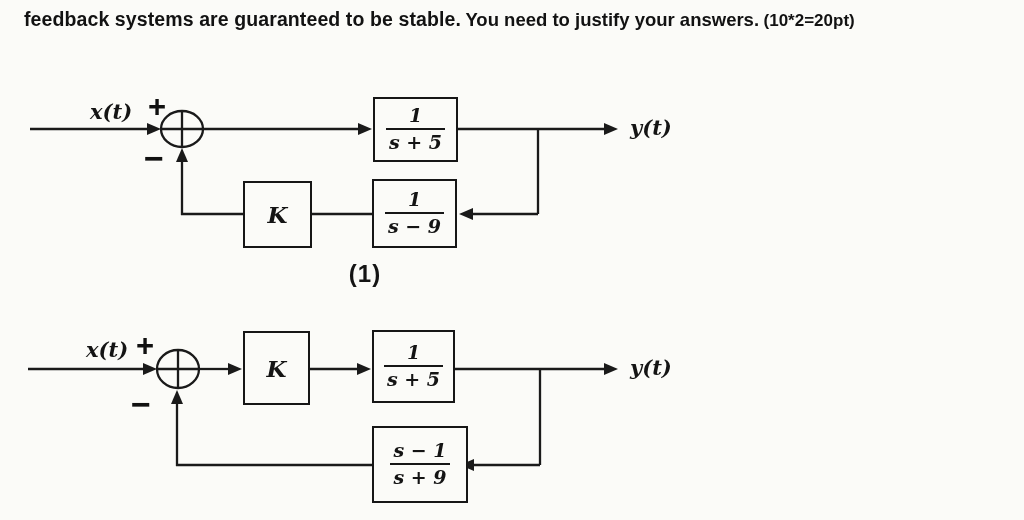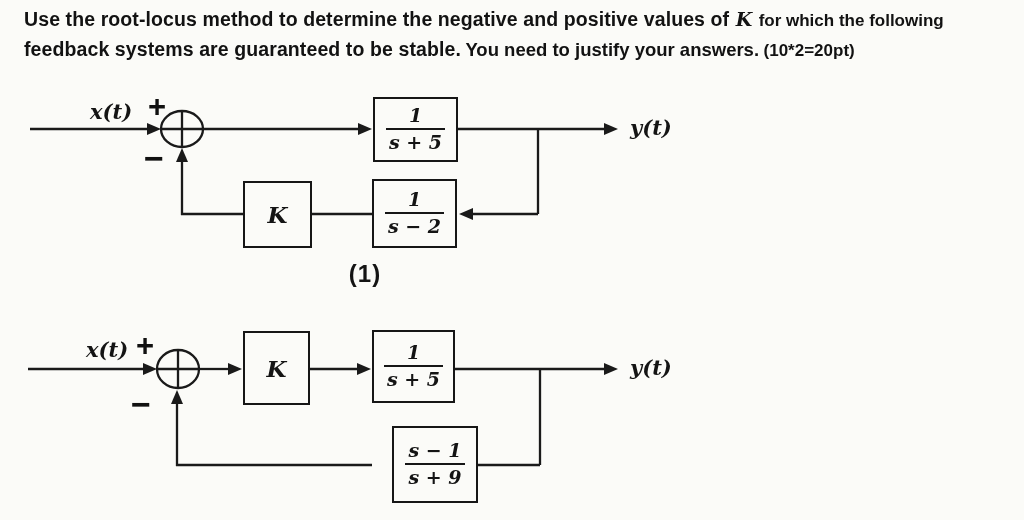--- a/index.html
+++ b/index.html
@@ -76,11 +76,6 @@
 <div class="page">
 
   <div class="heading">
-    <div class="hline">
-      <span class="h-a">Use the root-locus method to determine the negative and positive values of</span>
-      <span class="h-k">K</span>
-      <span class="h-b">for which the following</span>
-    </div>
     <div class="hline">
       <span class="h-a">feedback systems are guaranteed to be stable.</span>
       <span class="h-c">You need to justify your answers.</span>

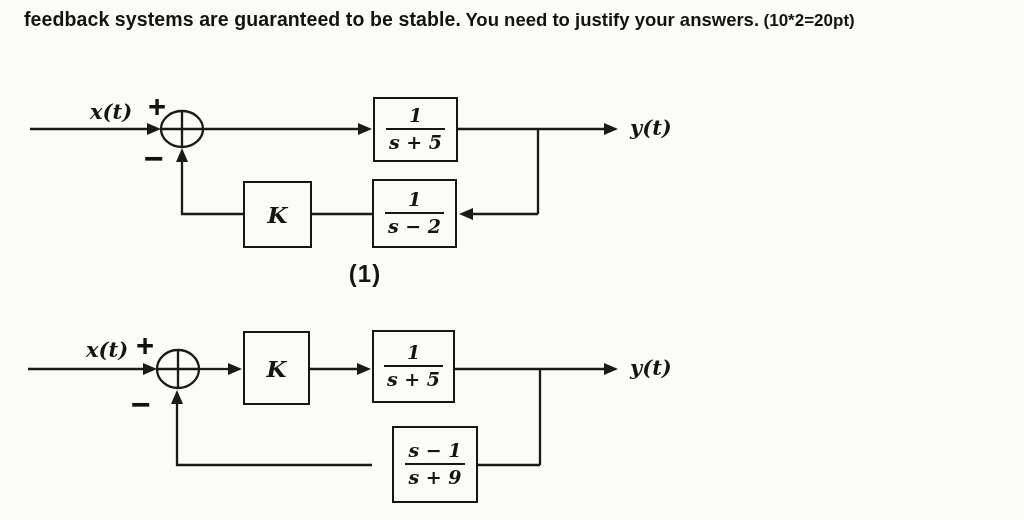--- a/index.html
+++ b/index.html
@@ -145,7 +145,7 @@
     <span class="frac">
       <span class="num">1</span>
       <span class="bar"></span>
-      <span class="den">s − 2</span>
+      <span class="den">s − 9</span>
     </span>
   </div>
 

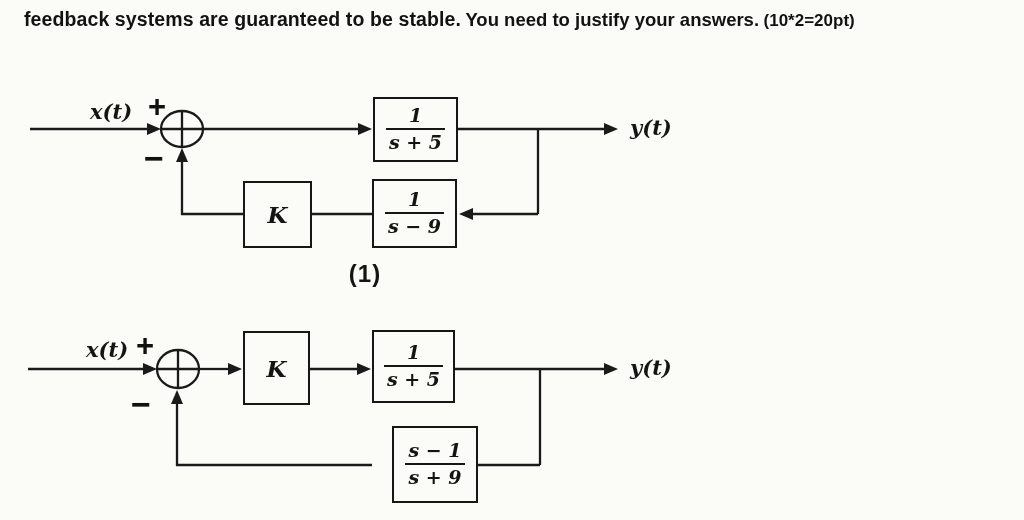--- a/index.html
+++ b/index.html
@@ -170,7 +170,7 @@
 
   <div class="siglabel" style="left:630px; top:356px;">y(t)</div>
 
-  <div class="block" style="left:372px; top:426px; width:86px; height:77px;margin-left:20px;">
+  <div class="block" style="left:372px; top:426px; width:96px; height:77px;">
     <span class="frac">
       <span class="num">s − 1</span>
       <span class="bar"></span>

